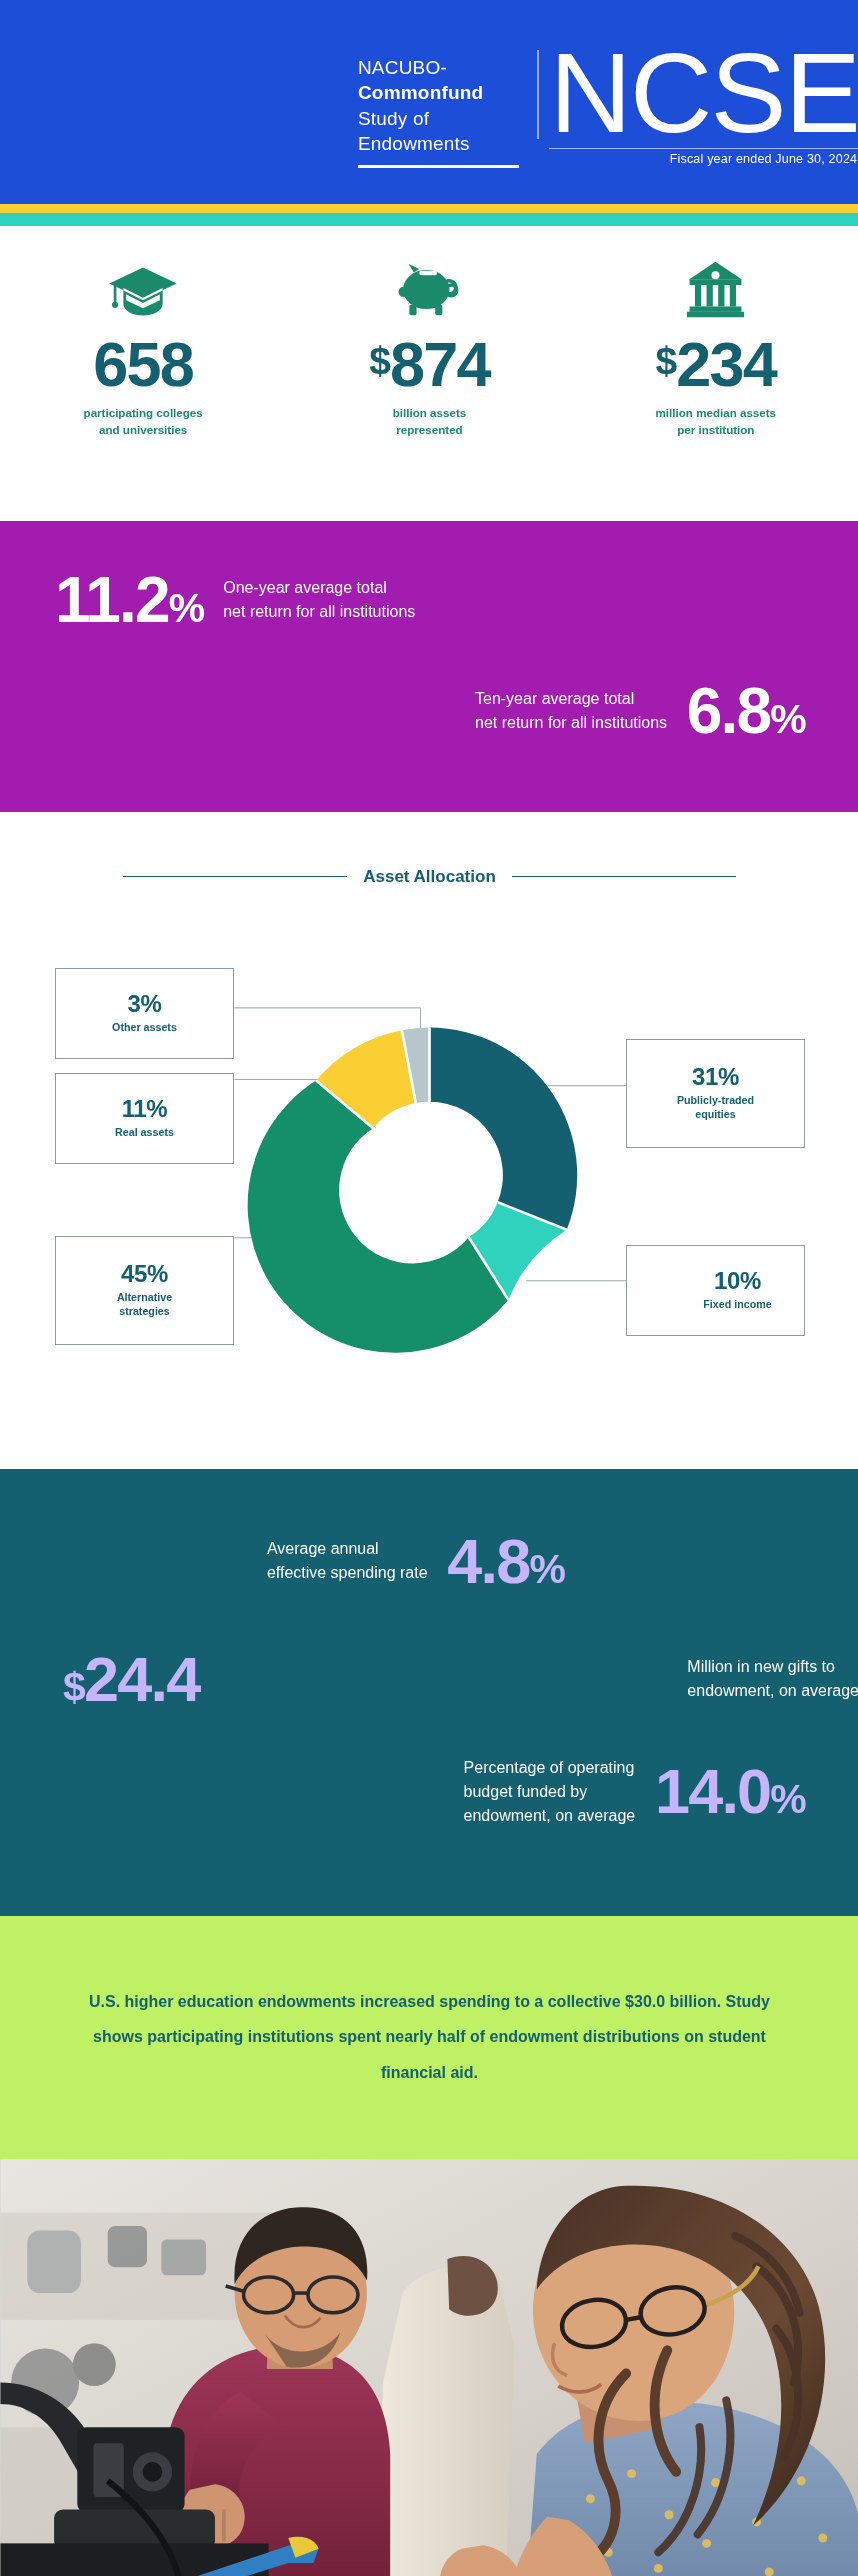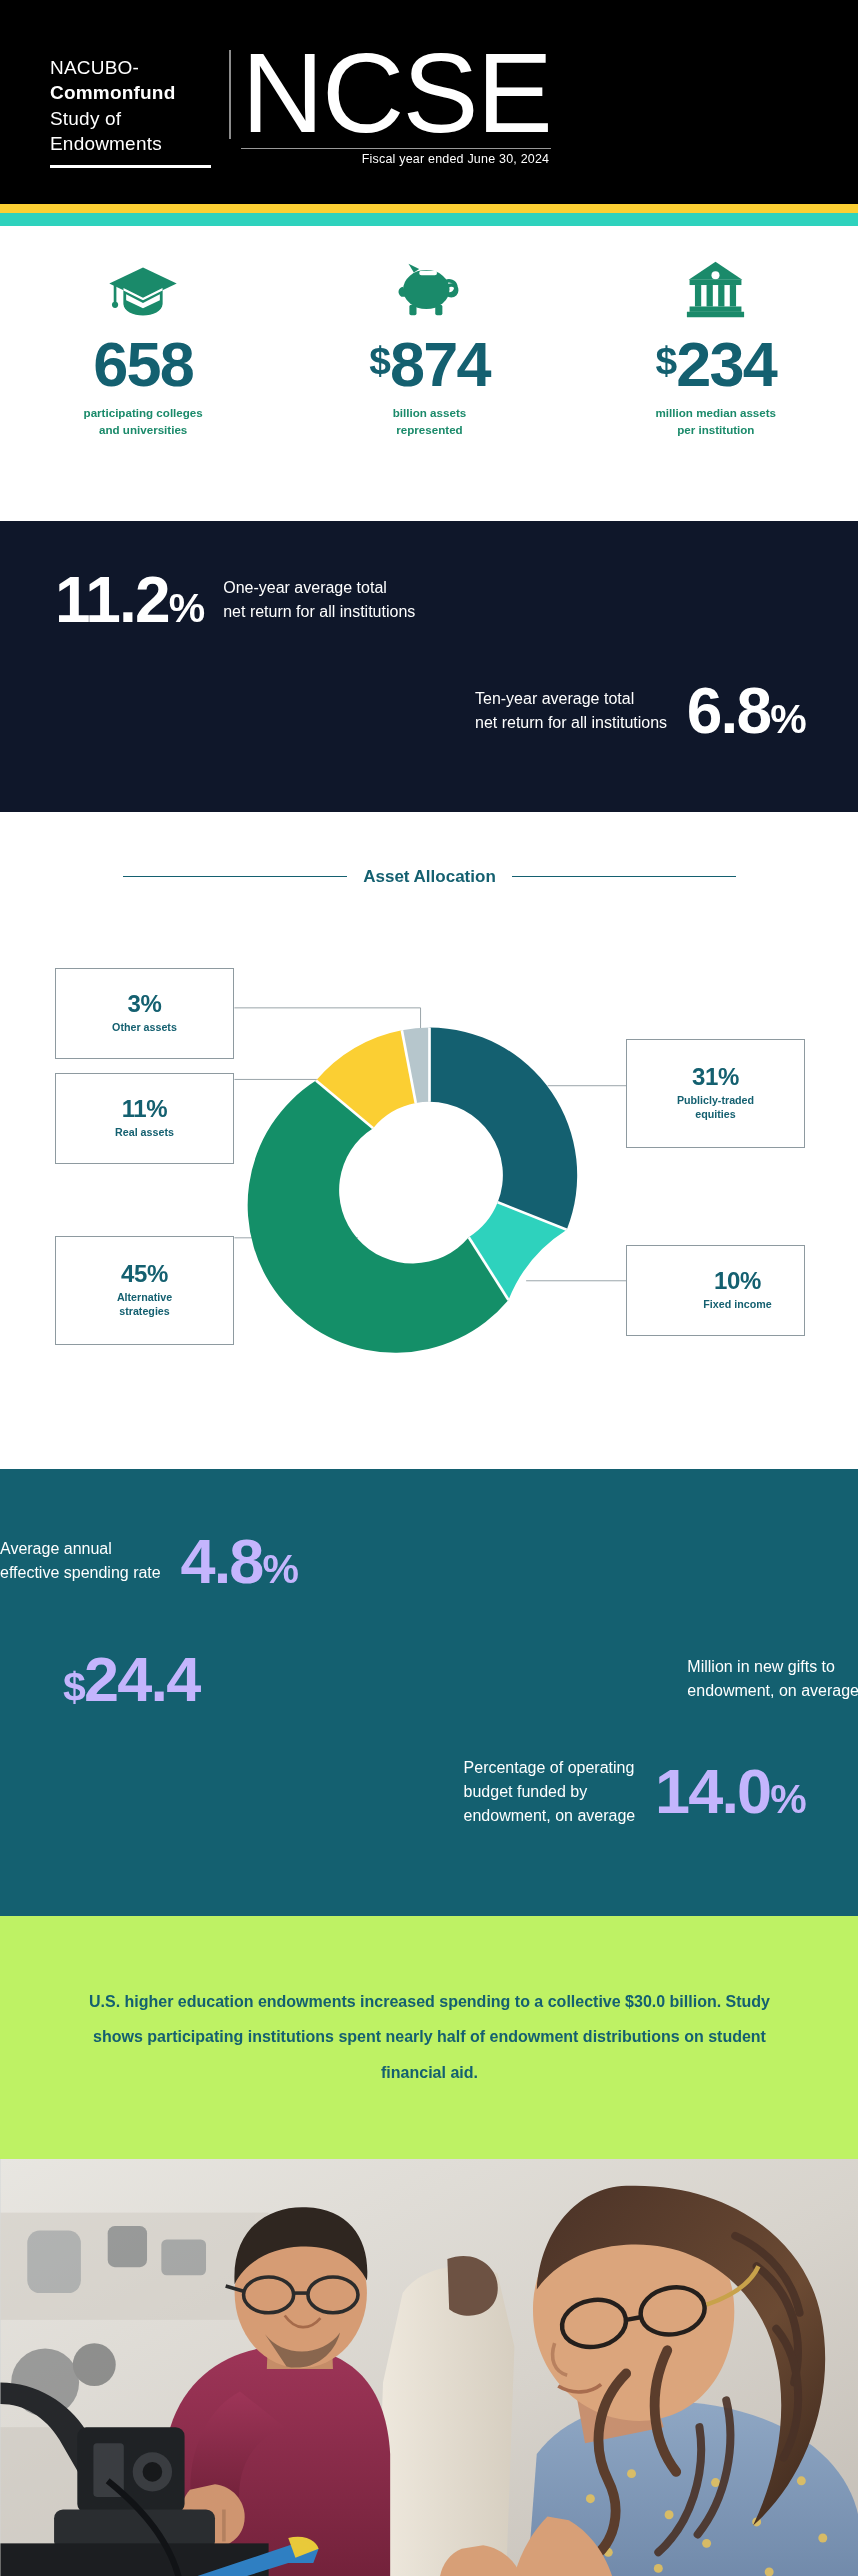--- a/index.html
+++ b/index.html
@@ -18,10 +18,10 @@
   .header {
     position: relative;
     height: 204px;
-    background: #000000;
+    background: #1d4ed8;
     display: flex;
     align-items: center;
-    justify-content: flex-start;
+    justify-content: flex-end;
     padding-left: 32px;
   }
   .header-inner {

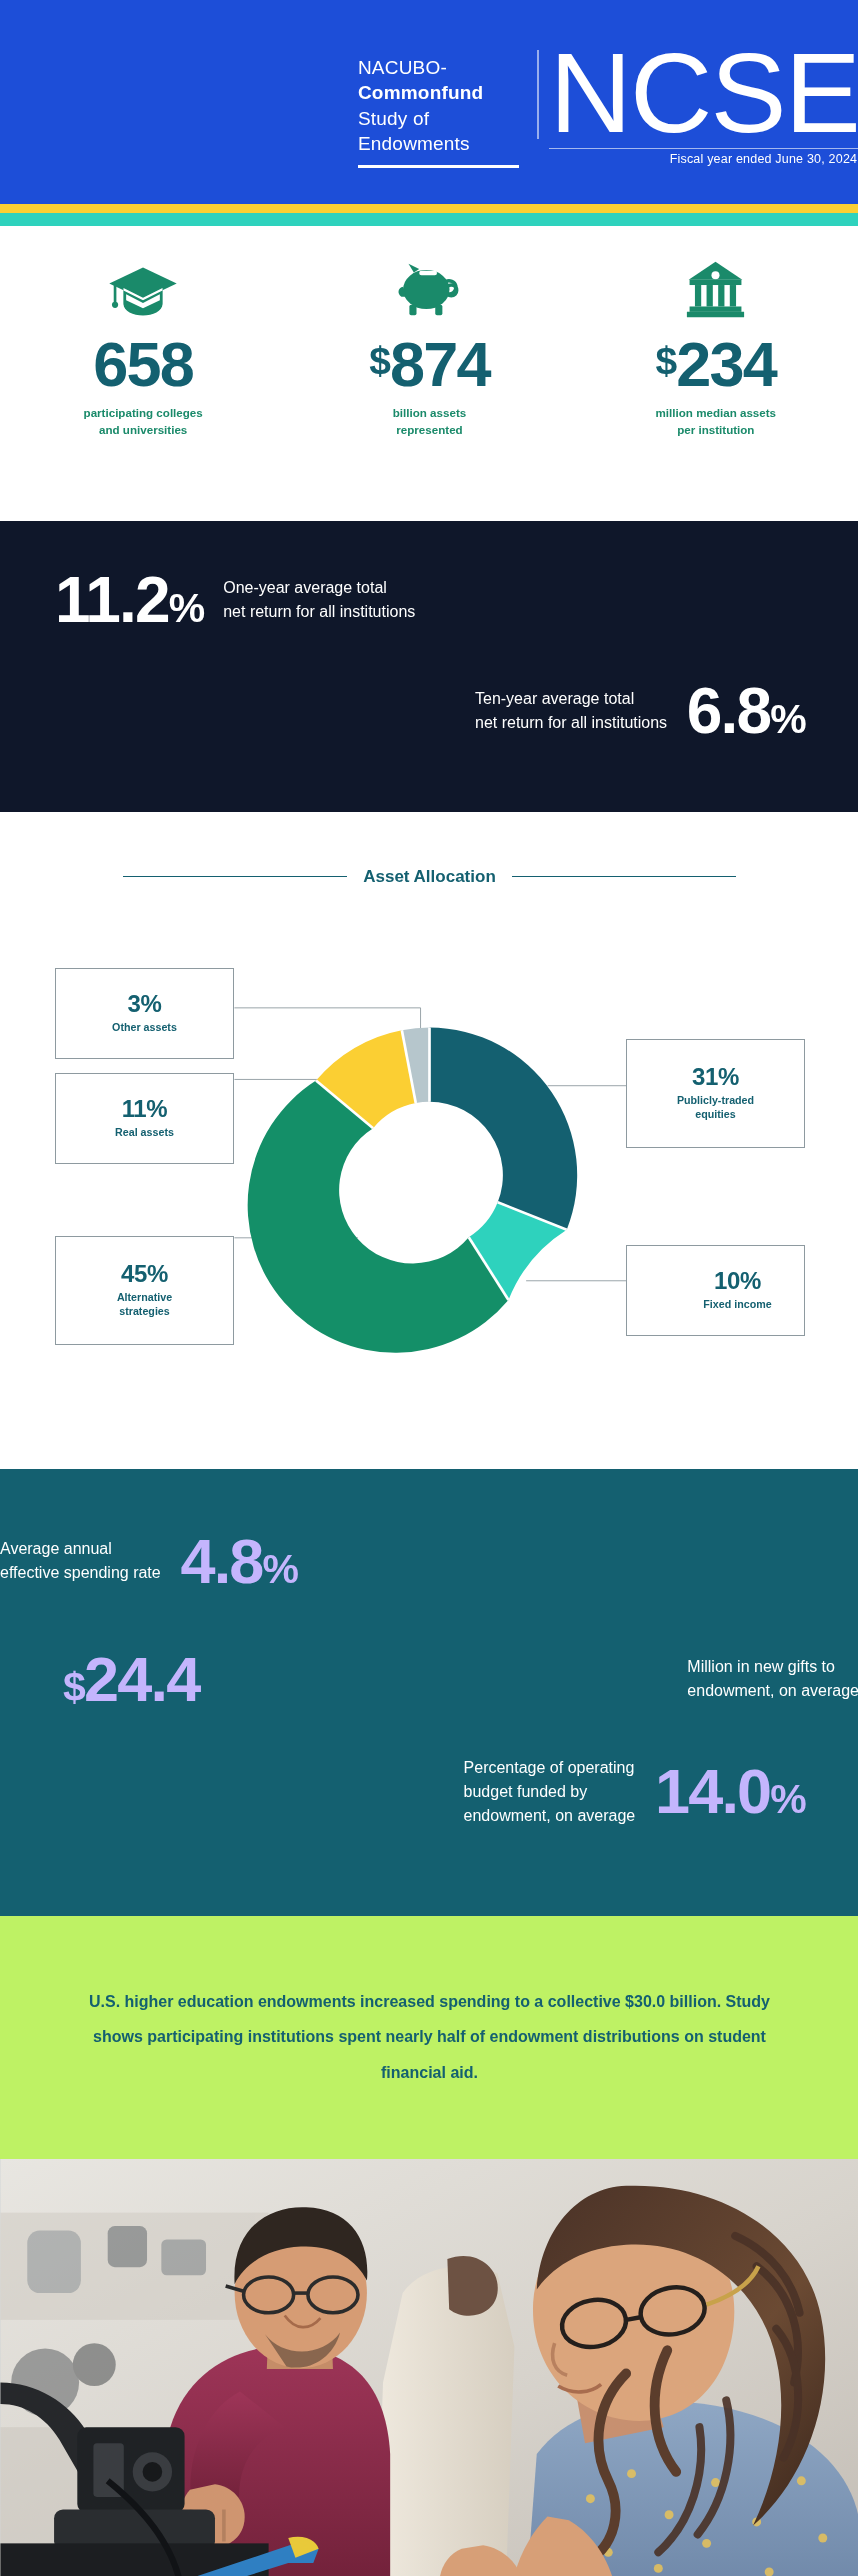--- a/index.html
+++ b/index.html
@@ -139,7 +139,7 @@
 
   
   .returns {
-    background: #0f172a;
+    background: #a21caf;
     height: 291px;
     position: relative;
     color: #ffffff;

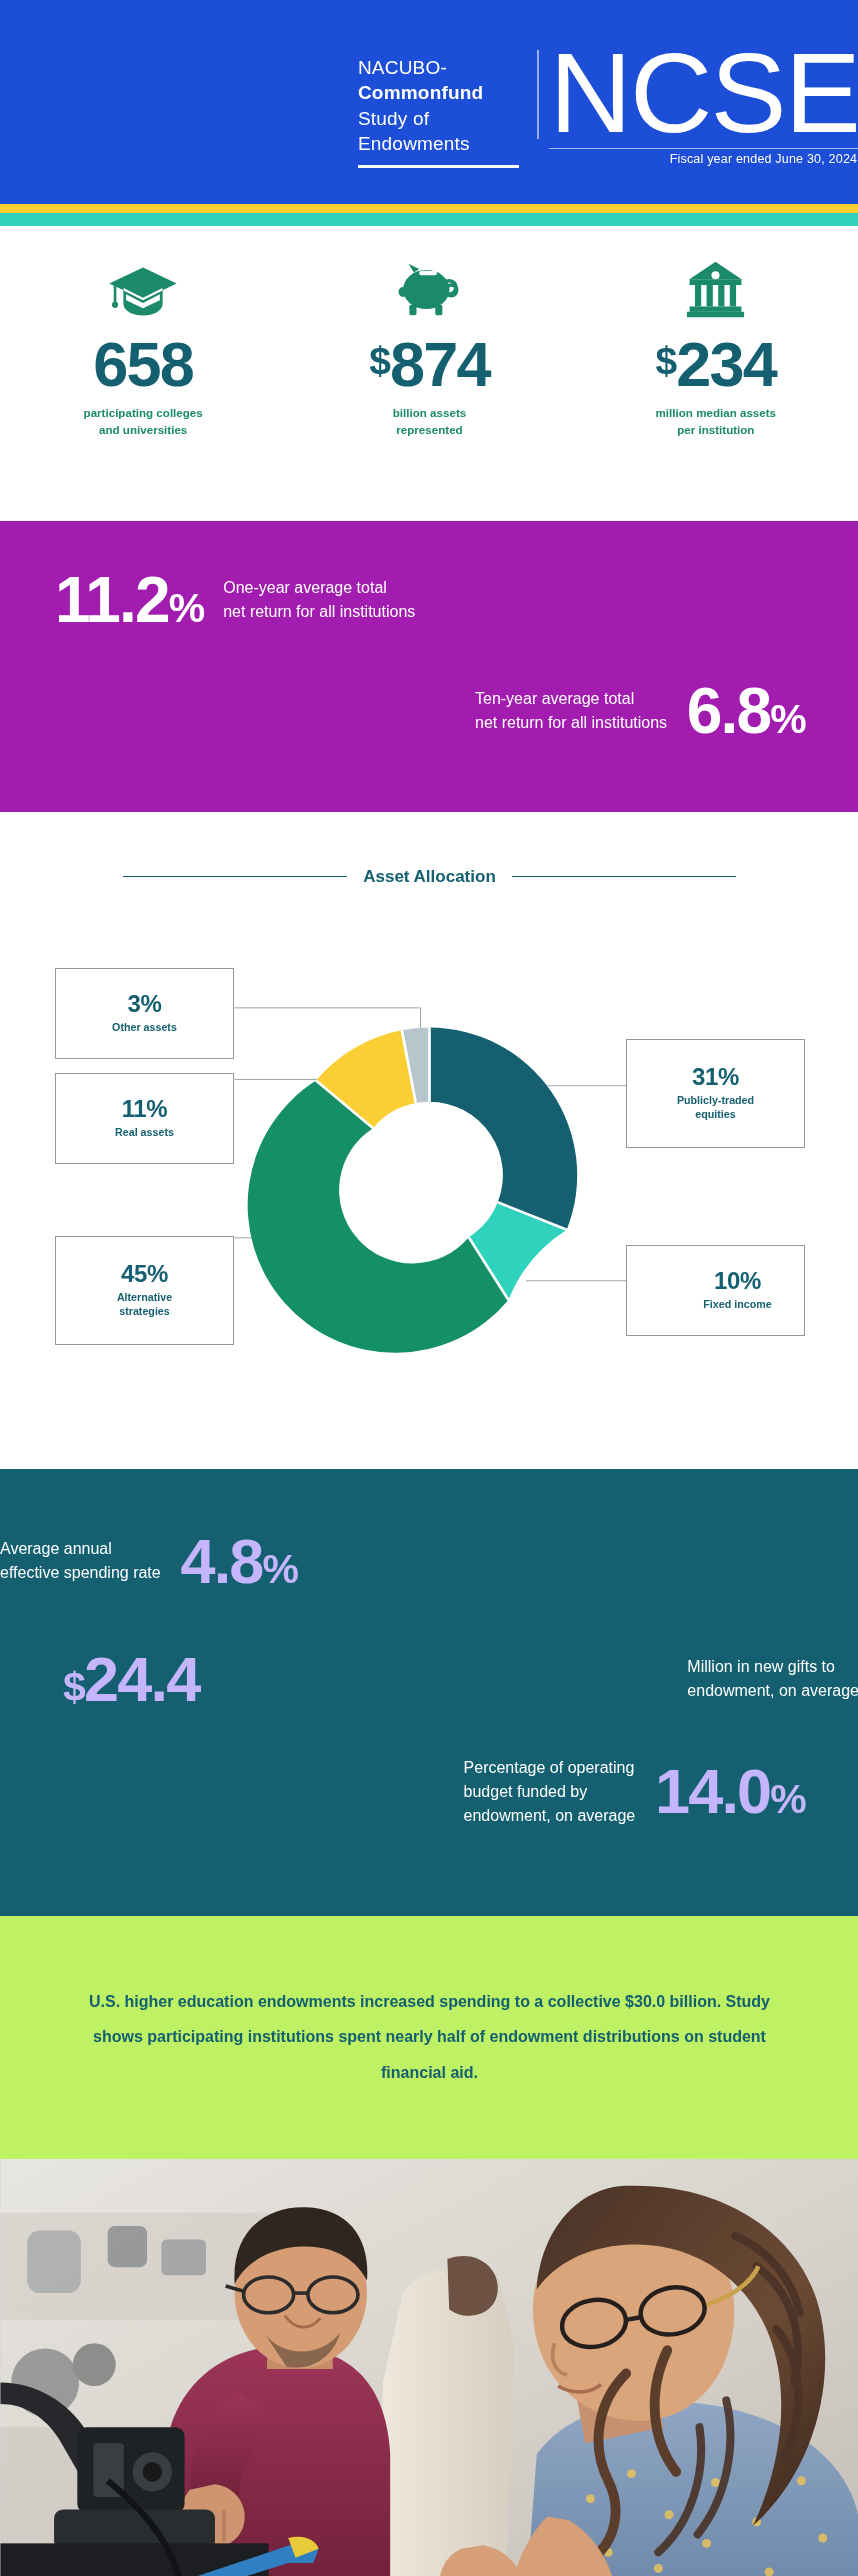--- a/index.html
+++ b/index.html
@@ -229,7 +229,7 @@
     position: relative;
   }
   .sp-row { display: flex; align-items: center; }
-  .sp-row.a { padding: 61px 28px 0 0; justify-content: flex-start; }
+  .sp-row.a { padding: 61px 28px 0 0; justify-content: center; }
   .sp-row.b { padding: 55px 0 0 63px; justify-content: space-between; }
   .sp-row.c { padding: 45px 54px 0 12px; justify-content: flex-end; }
   .sp-num {

